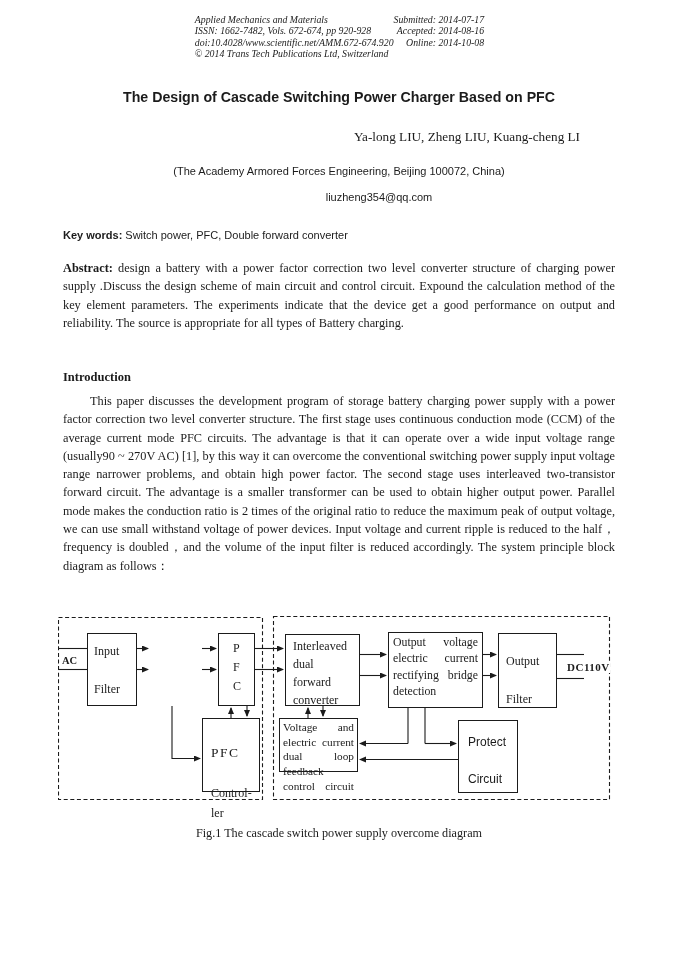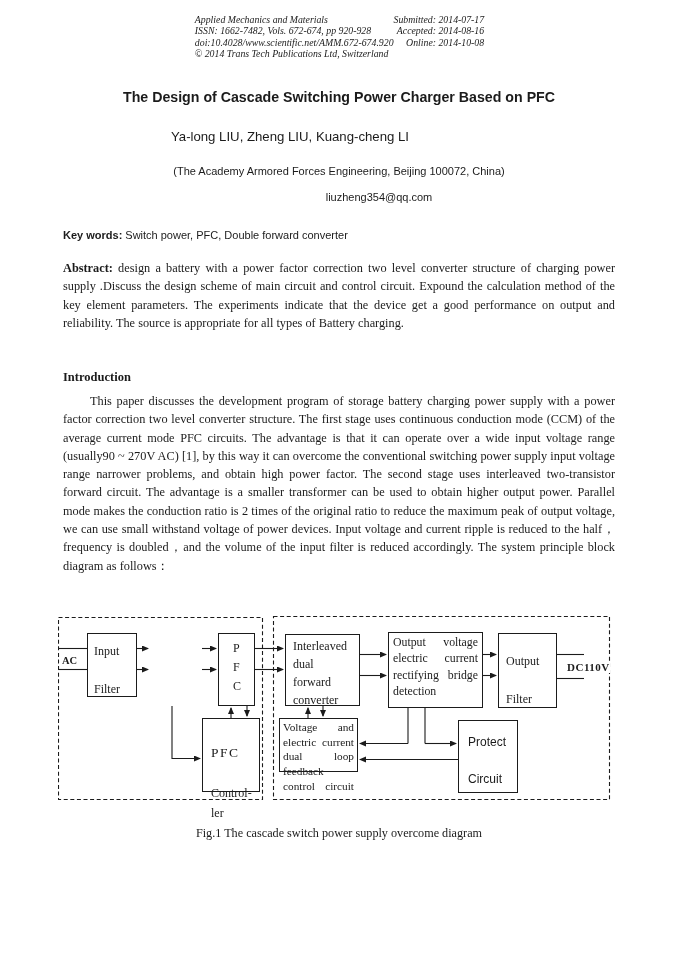--- a/index.html
+++ b/index.html
@@ -14,8 +14,8 @@
   
   .title{position:absolute;top:89px;left:0;width:678px;text-align:center;
          font-family:"Liberation Sans",sans-serif;font-weight:bold;font-size:14.2px;}
-  .authors{position:absolute;top:129px;left:0;width:580px;text-align:center;
-           font-family:Liberation Sans, sans-serif;font-size:13.2px;}
+  .authors{position:absolute;top:129px;left:0;width:580px;text-align:right;
+           font-family:Liberation Serif, serif;font-size:13.2px;}
   .affil{position:absolute;top:165px;left:0;width:678px;text-align:center;
          font-family:"Liberation Sans",sans-serif;font-size:11px;}
   .email{position:absolute;top:191px;left:0;width:678px;text-align:center;

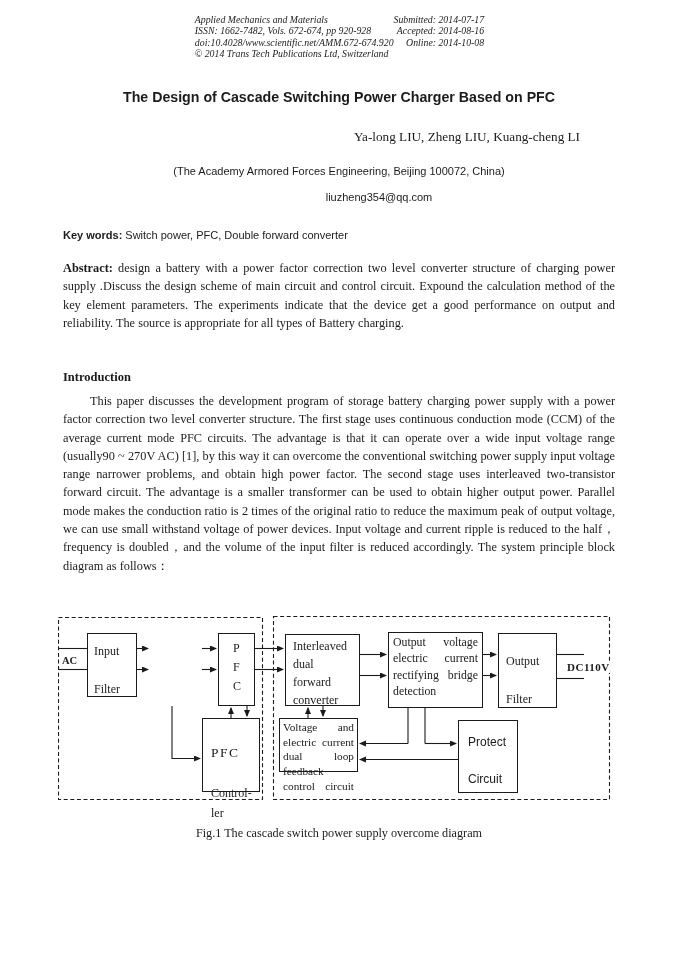--- a/index.html
+++ b/index.html
@@ -37,7 +37,7 @@
   .fig svg{position:absolute;top:0;left:0;}
   .blk{position:absolute;box-sizing:border-box;border:1px solid #1b1b1b;background:#fff;
        white-space:pre-line;font-size:12px;line-height:1.5;}
-  .b-input   {left:29px; top:17px; width:50px;height:64px;padding:8px 0 0 6px;line-height:1.6;}
+  .b-input   {left:29px; top:17px; width:50px;height:73px;padding:8px 0 0 6px;line-height:1.6;}
   .b-rect    {left:92px; top:16px; width:52px;height:74px;padding:1px 0 0 3px;}
   .b-pfc     {left:160px;top:17px; width:37px;height:73px;padding:5px 0 0 14px;line-height:1.58;}
   .b-ctrl    {left:144px;top:102px;width:58px;height:74px;padding:6px 0 0 8px;}

